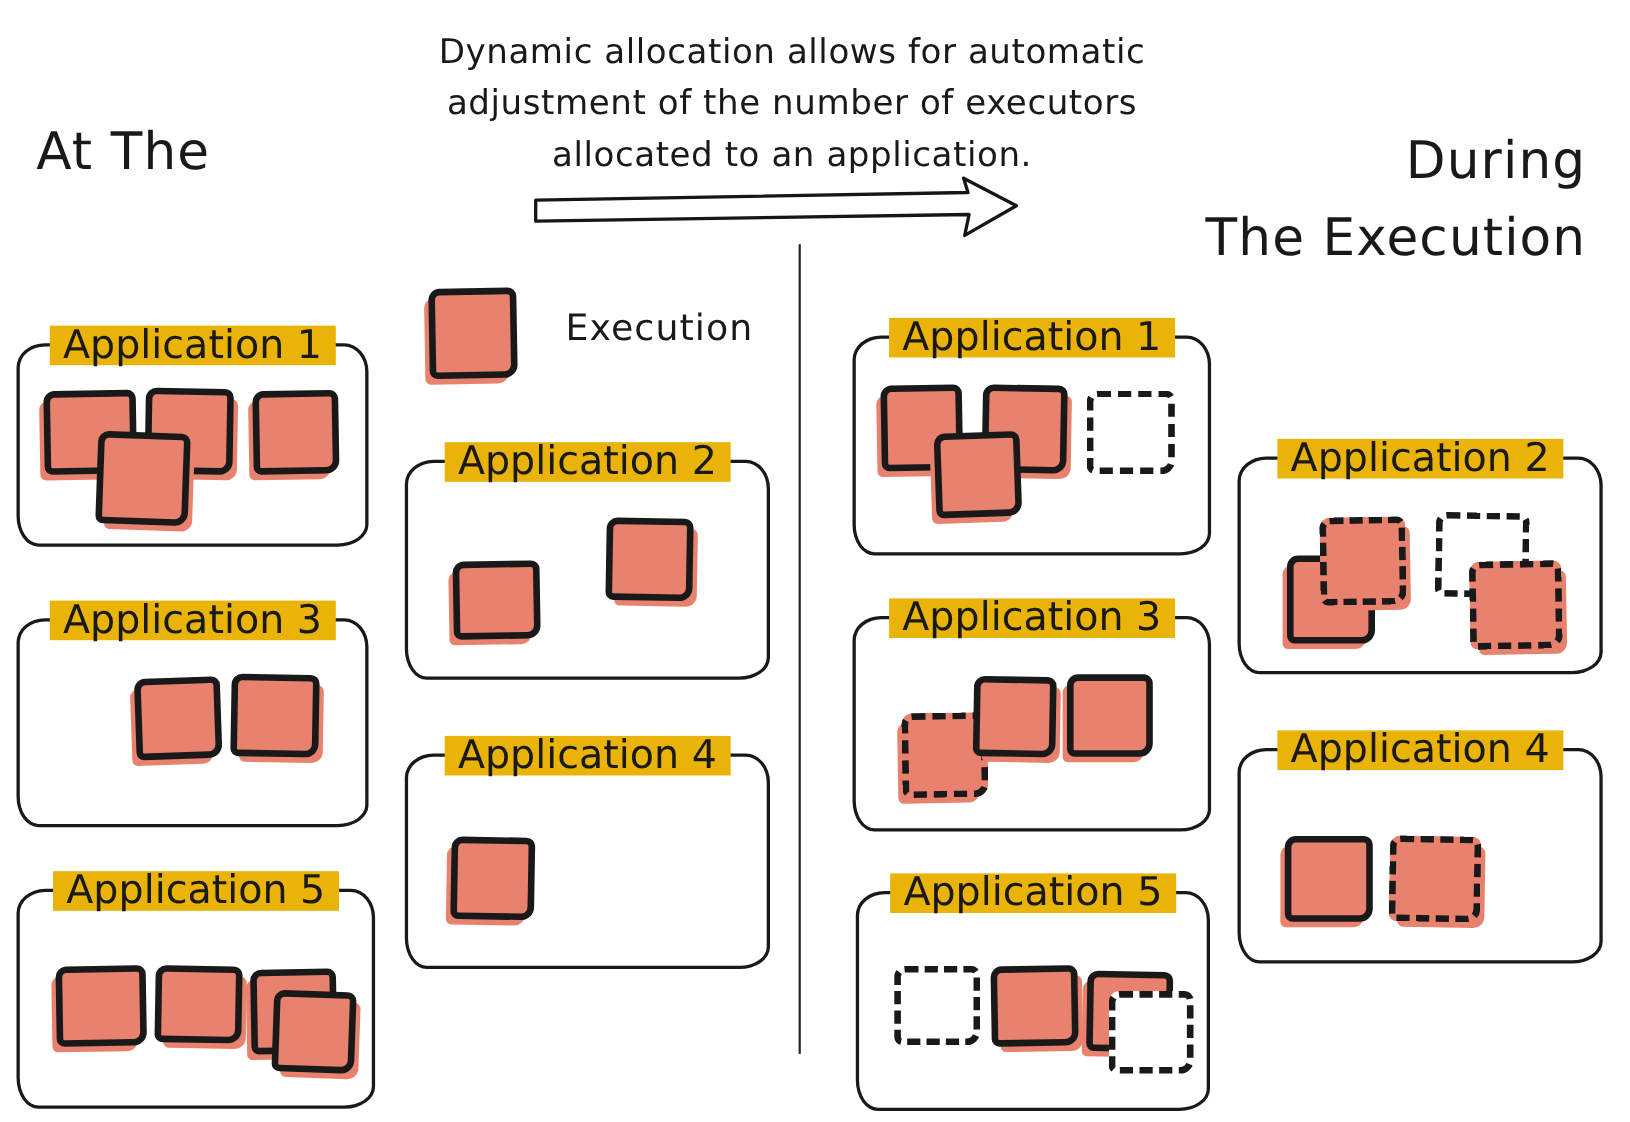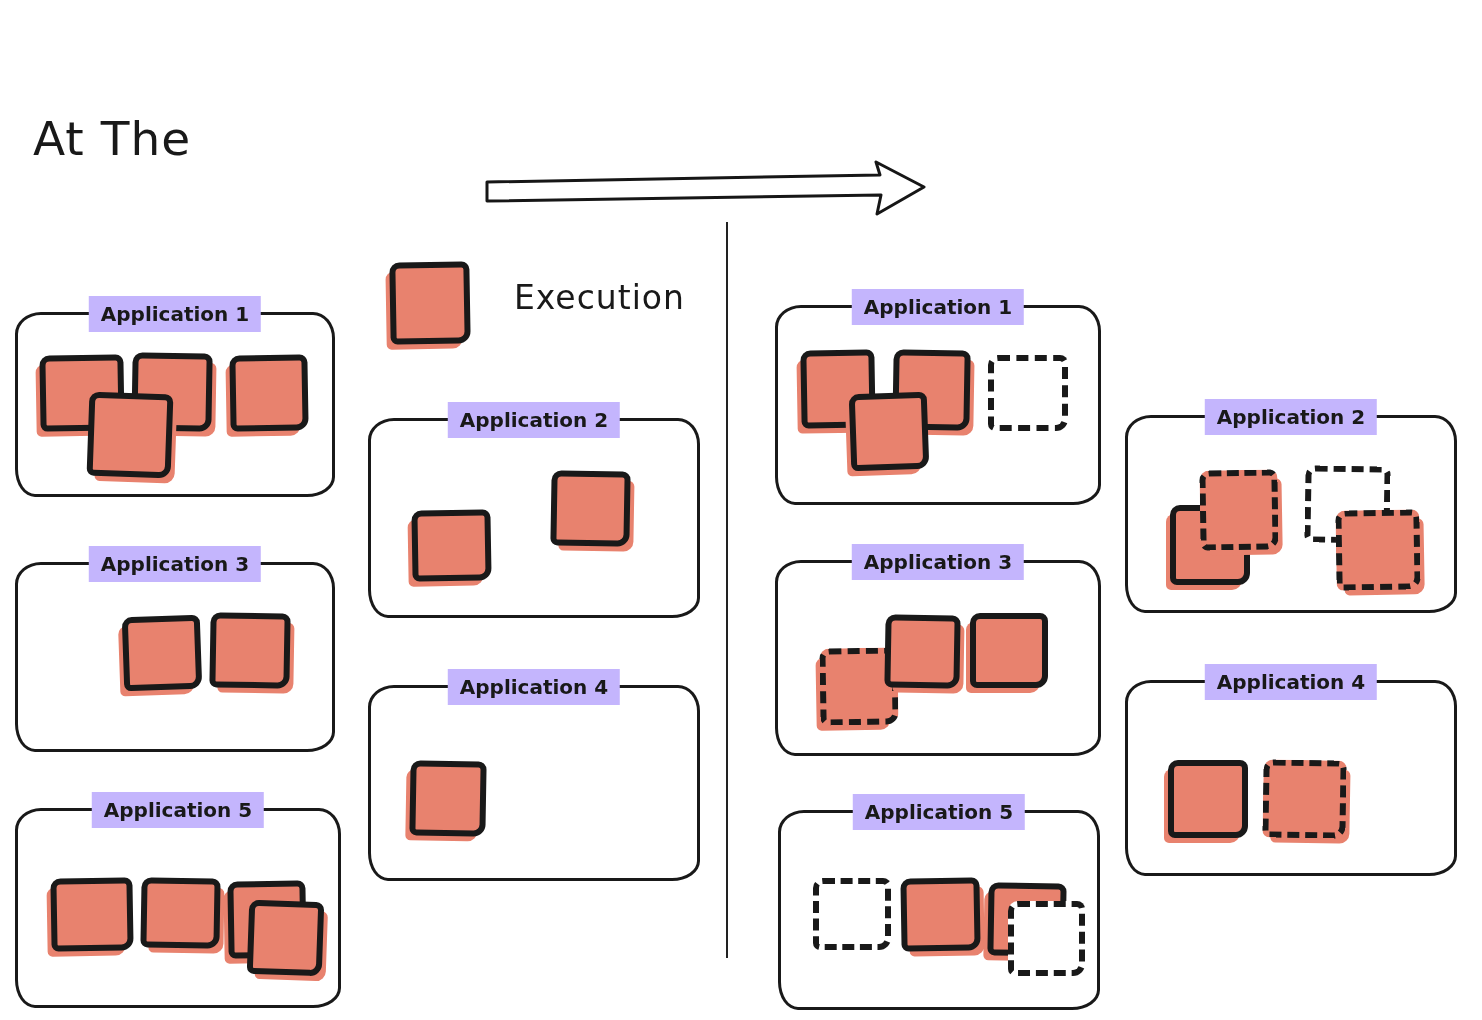--- a/index.html
+++ b/index.html
@@ -37,6 +37,11 @@
 
 <div id="canvas">
 
+  <div class="title-block">
+    <div>Dynamic allocation allows for automatic</div>
+    <div>adjustment of the number of executors</div>
+    <div>allocated to an application.</div>
+  </div>
 
   <div class="heading left">
     <div>At The</div>

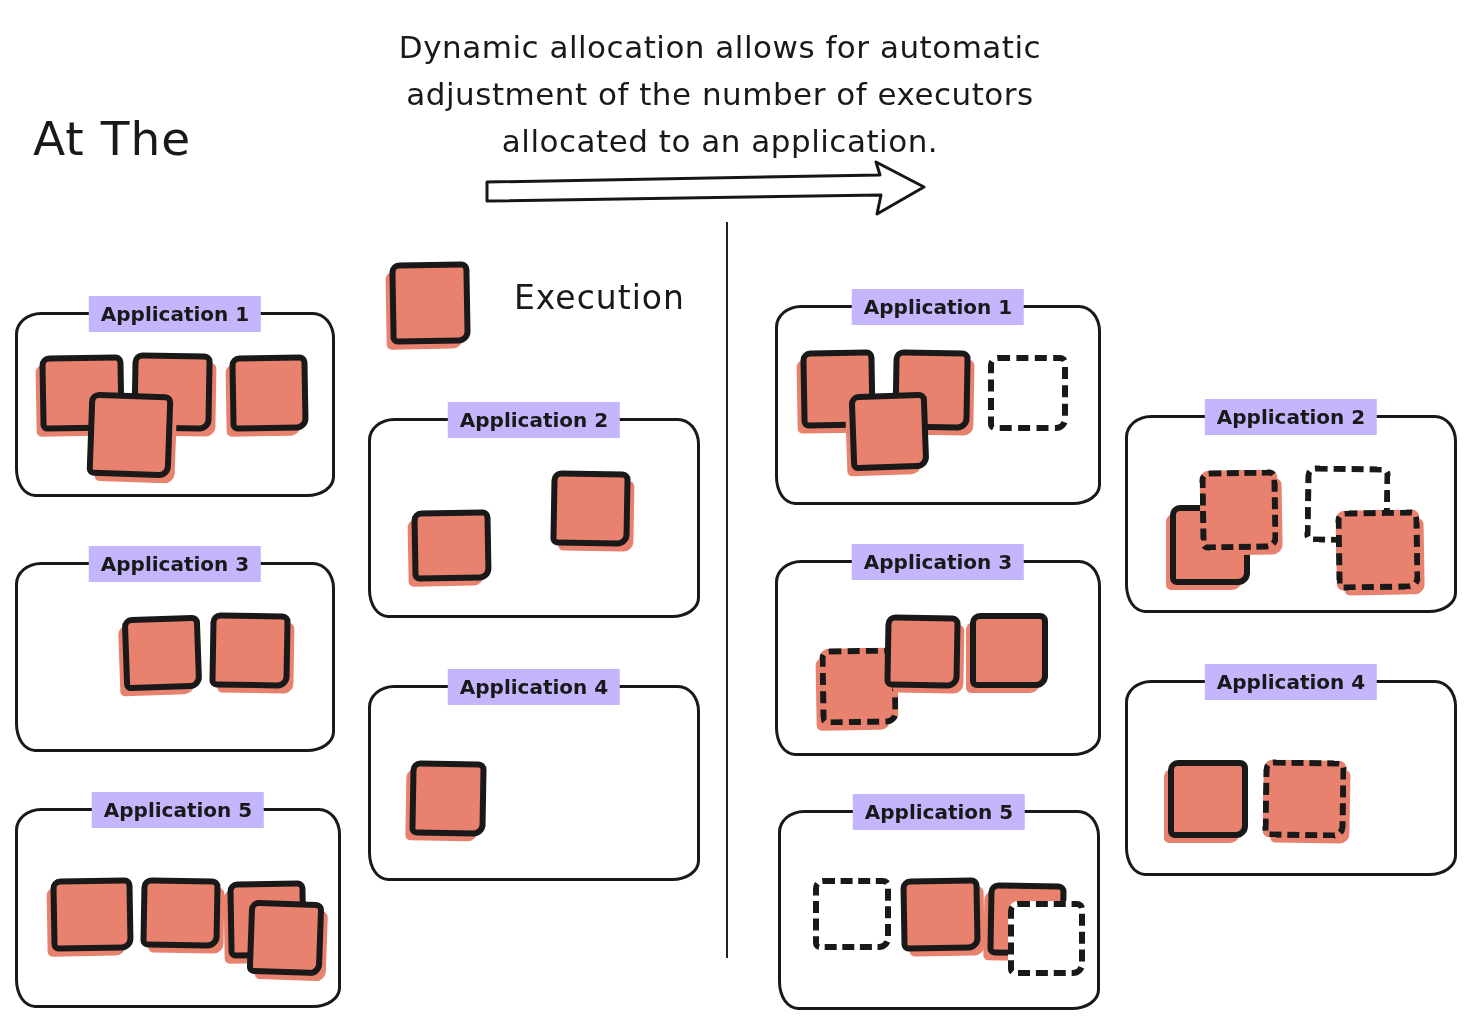--- a/index.html
+++ b/index.html
@@ -47,6 +47,10 @@
     <div>At The</div>
   </div>
 
+  <div class="heading right">
+    <div>During</div>
+    <div>The Execution</div>
+  </div>
 
   <svg class="arrow-svg" width="448" height="66" viewBox="0 0 448 66">
     <path d="M4,27 L397,20 L393,7 L441,32 L394,59 L398,40 L4,46 Z" fill="#ffffff" stroke="#161616" stroke-width="3" stroke-linejoin="round"></path>

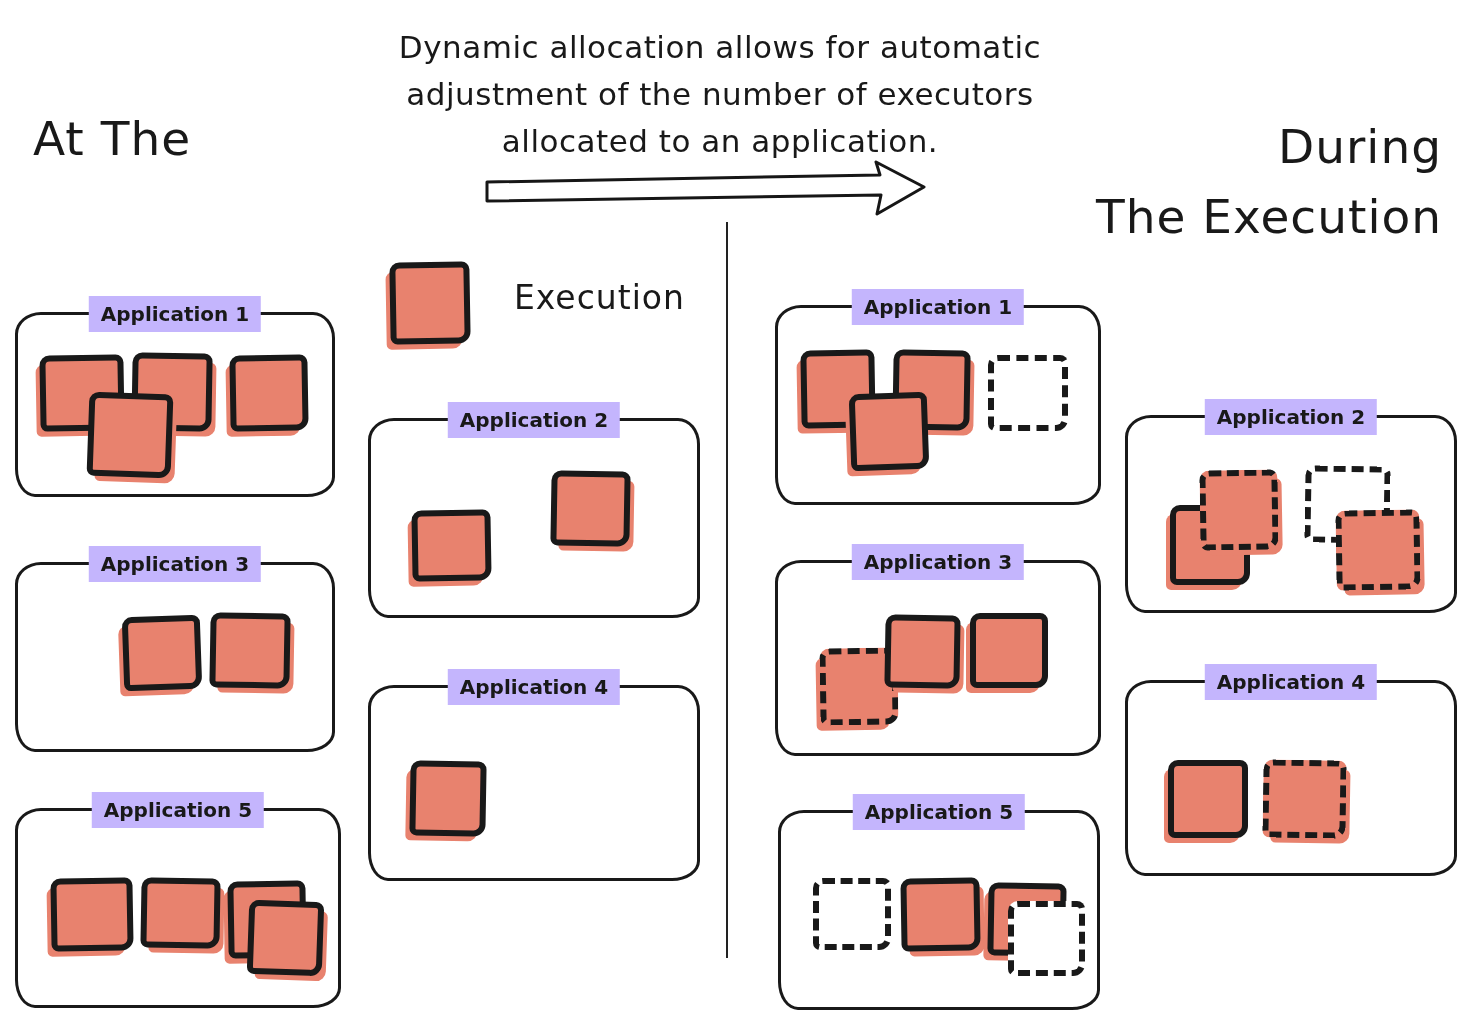--- a/index.html
+++ b/index.html
@@ -22,7 +22,7 @@
   }
   .app-label{
     position:absolute;top:-19px;left:50%;transform:translateX(-50%);
-    background:#c4b5fd;padding:0 12px;font-size:20px;line-height:36px;white-space:nowrap;font-weight:bold;
+    background:#eab308;padding:0 12px;font-size:36px;line-height:36px;white-space:nowrap;
   }
   .sq{position:absolute;border:6px solid #191919;box-sizing:border-box;
     border-radius:10px 8px 12px 7px;}

